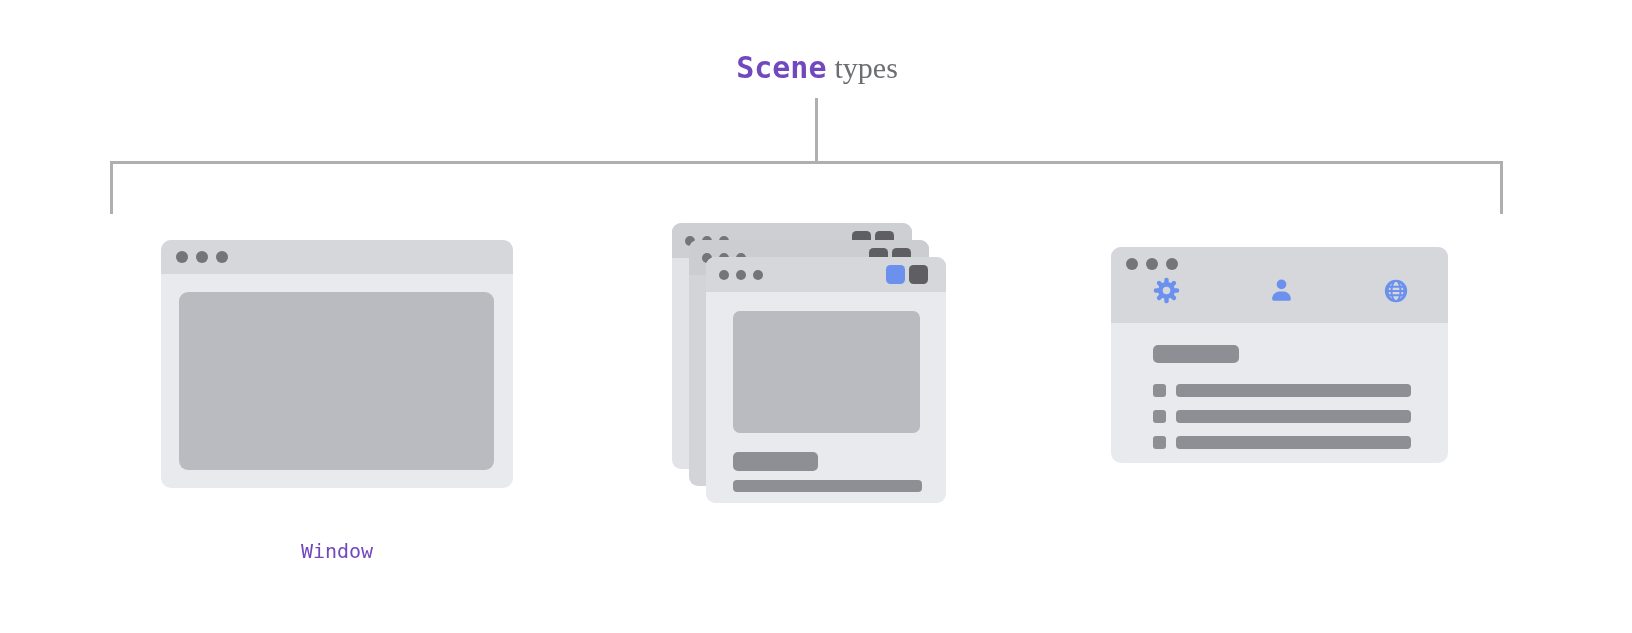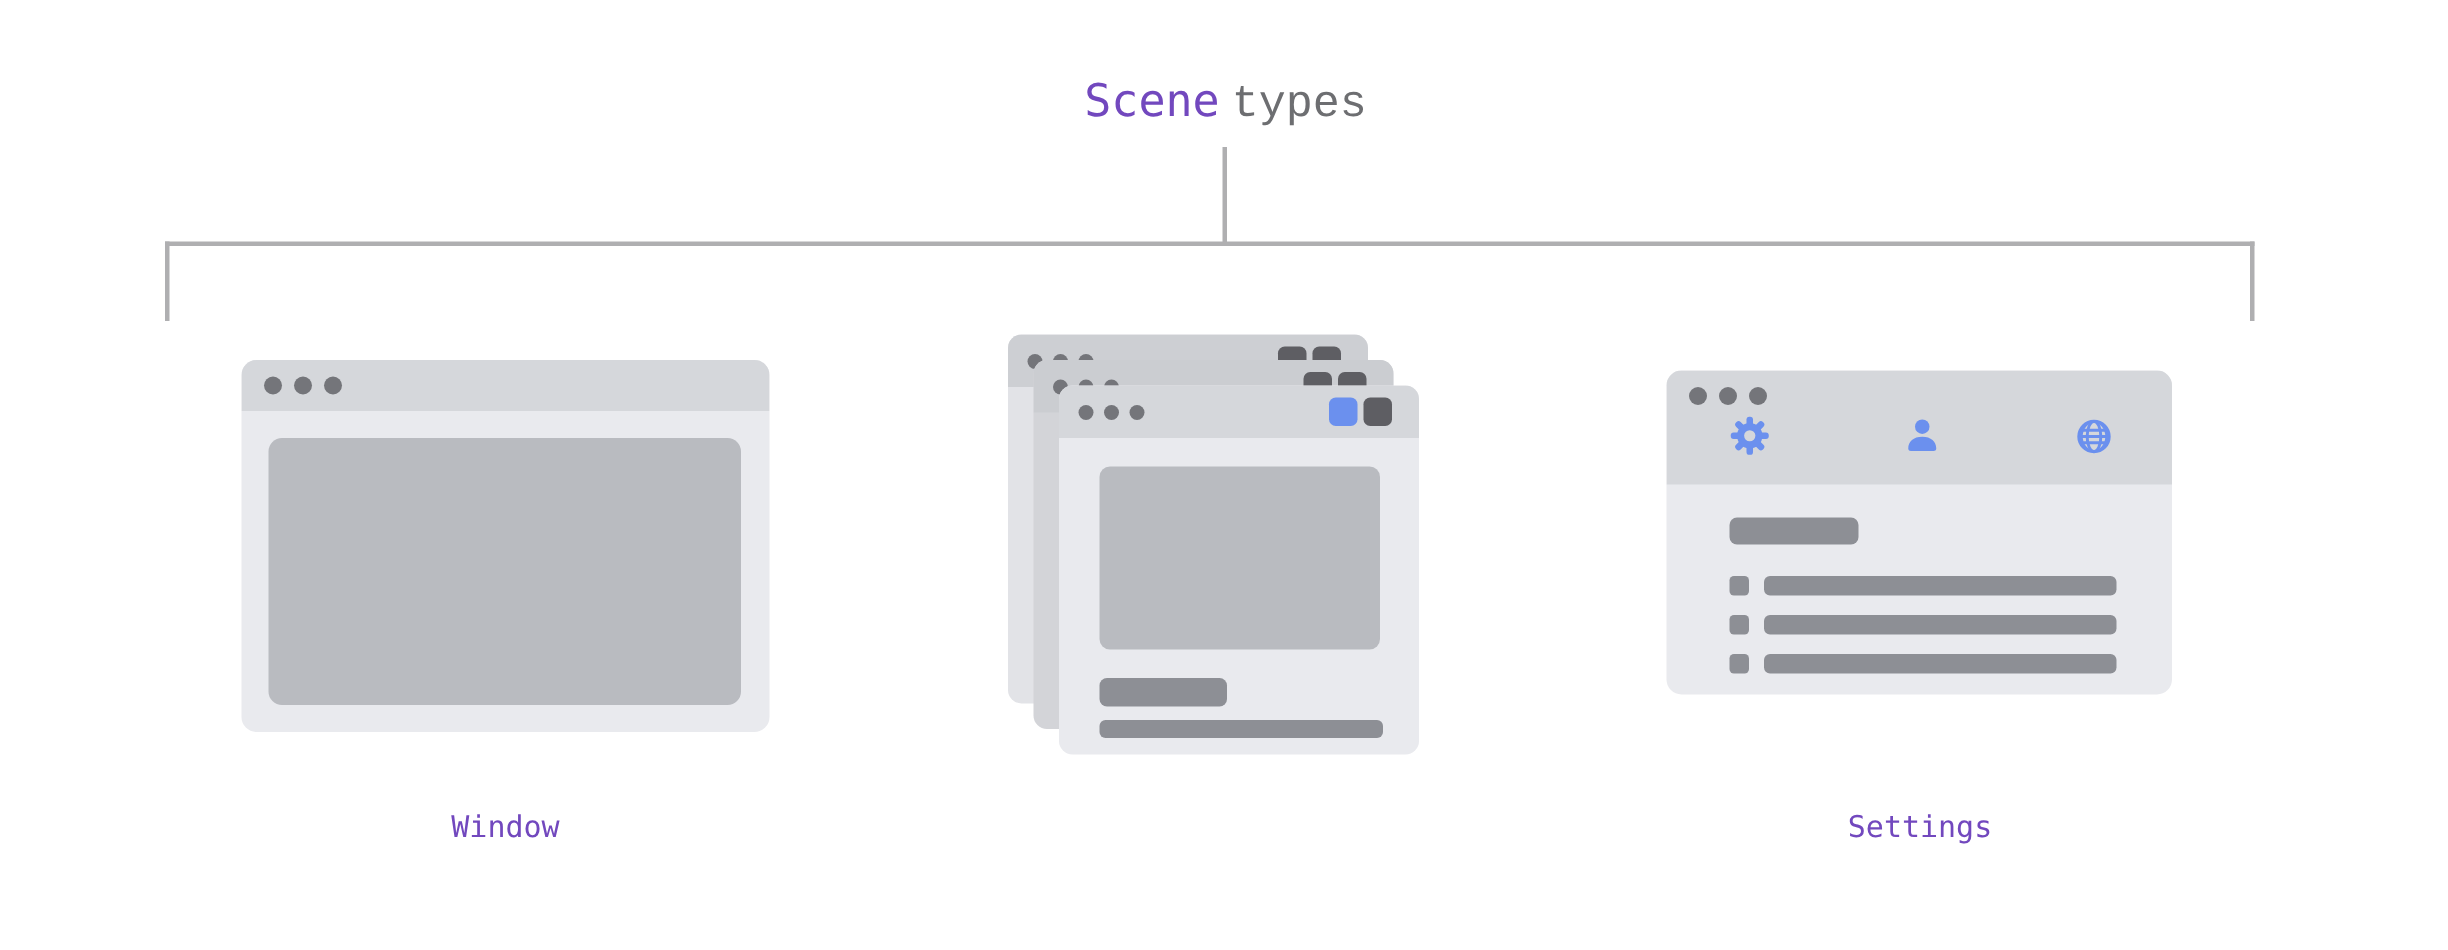--- a/index.html
+++ b/index.html
@@ -12,7 +12,7 @@
     position:absolute;left:817px;top:52px;transform:translateX(-50%);
     white-space:nowrap;font-size:30px;line-height:32px;
   }
-  .title .code{font-family:"DejaVu Sans Mono",monospace;font-weight:normal;color:var(--purple);}
+  .title .code{font-family:"DejaVu Sans Mono",monospace;font-weight:bold;color:var(--purple);}
   .title .plain{font-family:Liberation Mono, monospace;font-weight:500;color:var(--textgray);margin-left:8px;}
   
   .line{position:absolute;background:var(--line);}

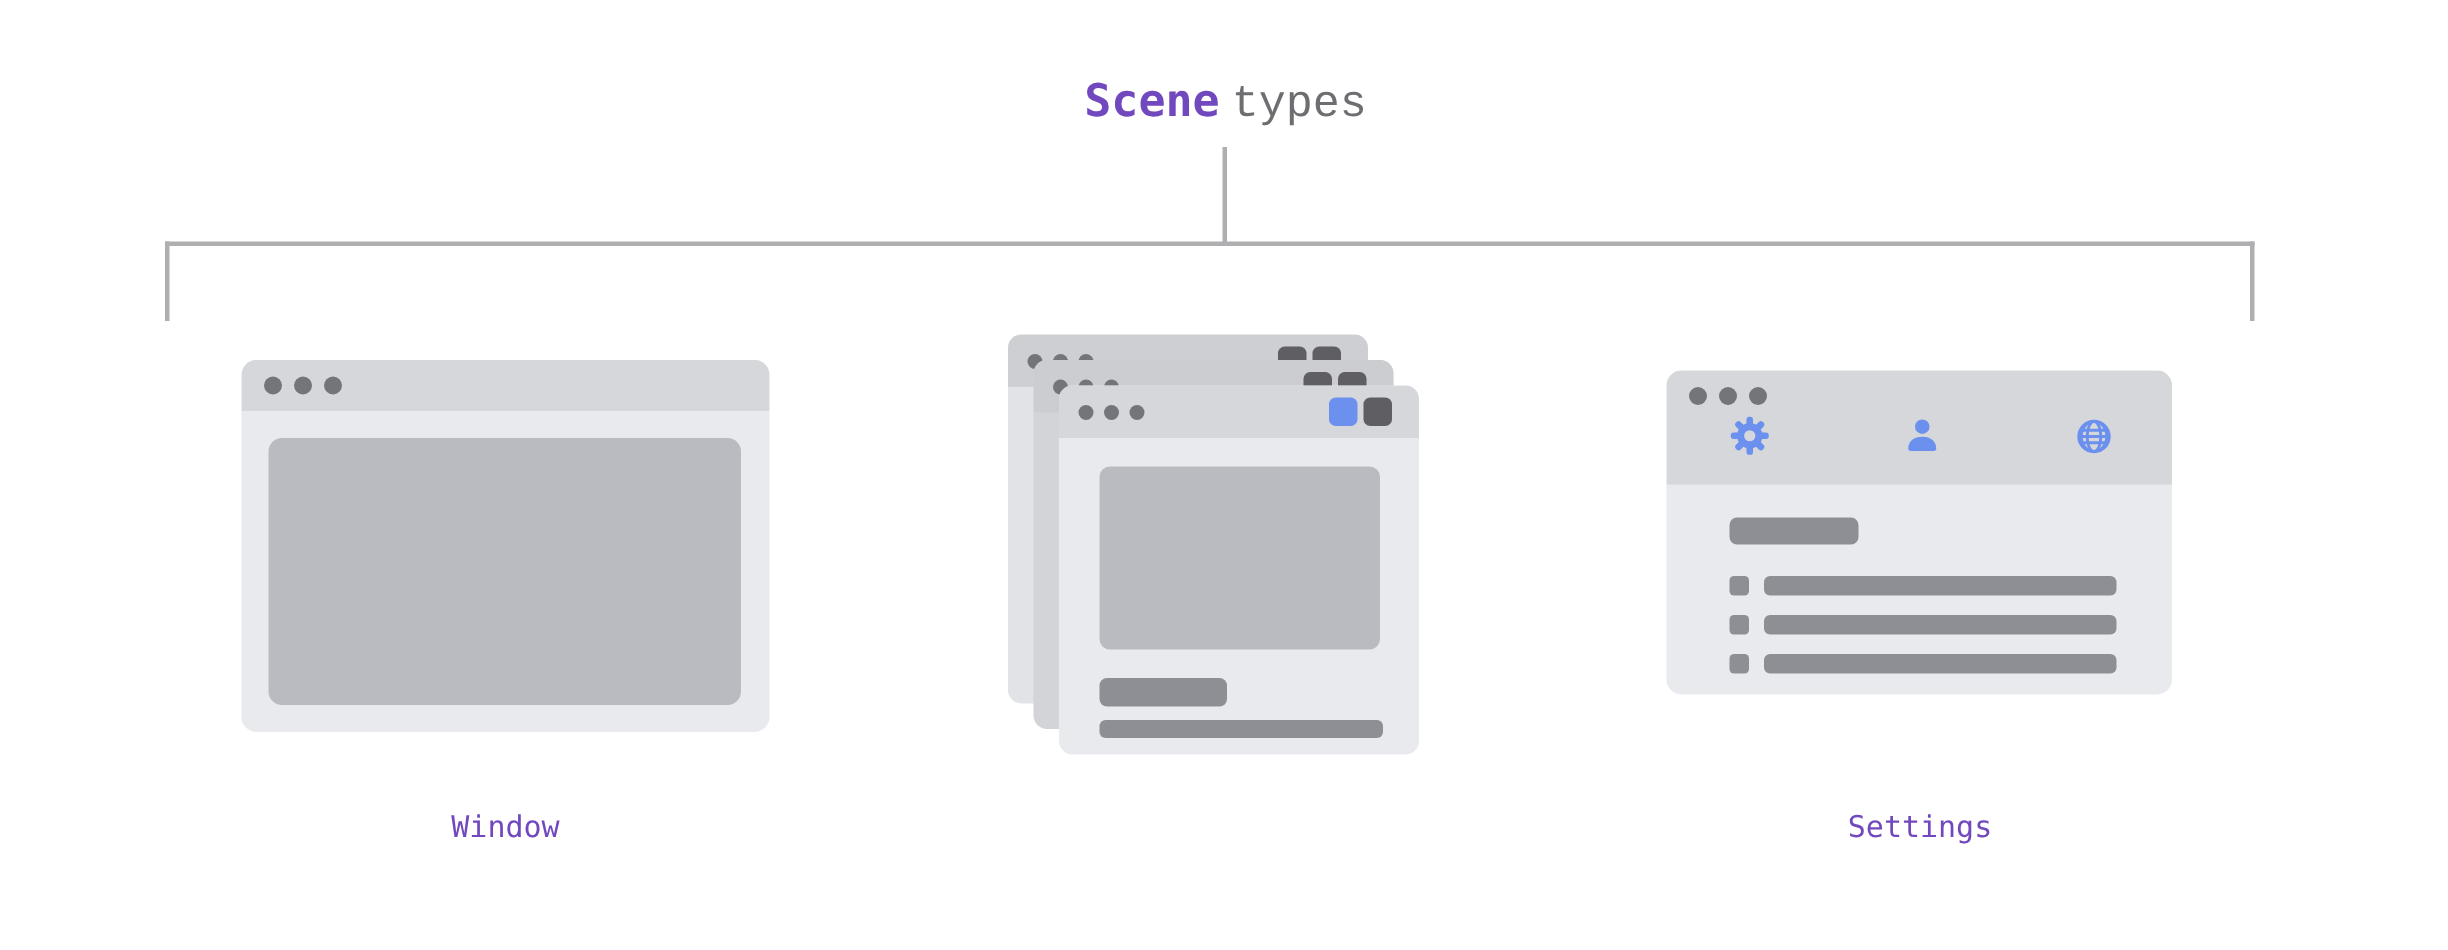--- a/index.html
+++ b/index.html
@@ -13,7 +13,7 @@
     white-space:nowrap;font-size:30px;line-height:32px;
   }
   .title .code{font-family:"DejaVu Sans Mono",monospace;font-weight:bold;color:var(--purple);}
-  .title .plain{font-family:Liberation Mono, monospace;font-weight:500;color:var(--textgray);margin-left:8px;}
+  .title .plain{font-family:Liberation Serif, serif;font-weight:500;color:var(--textgray);margin-left:8px;}
   
   .line{position:absolute;background:var(--line);}
   .stem{left:815px;top:98px;width:3px;height:65px;}

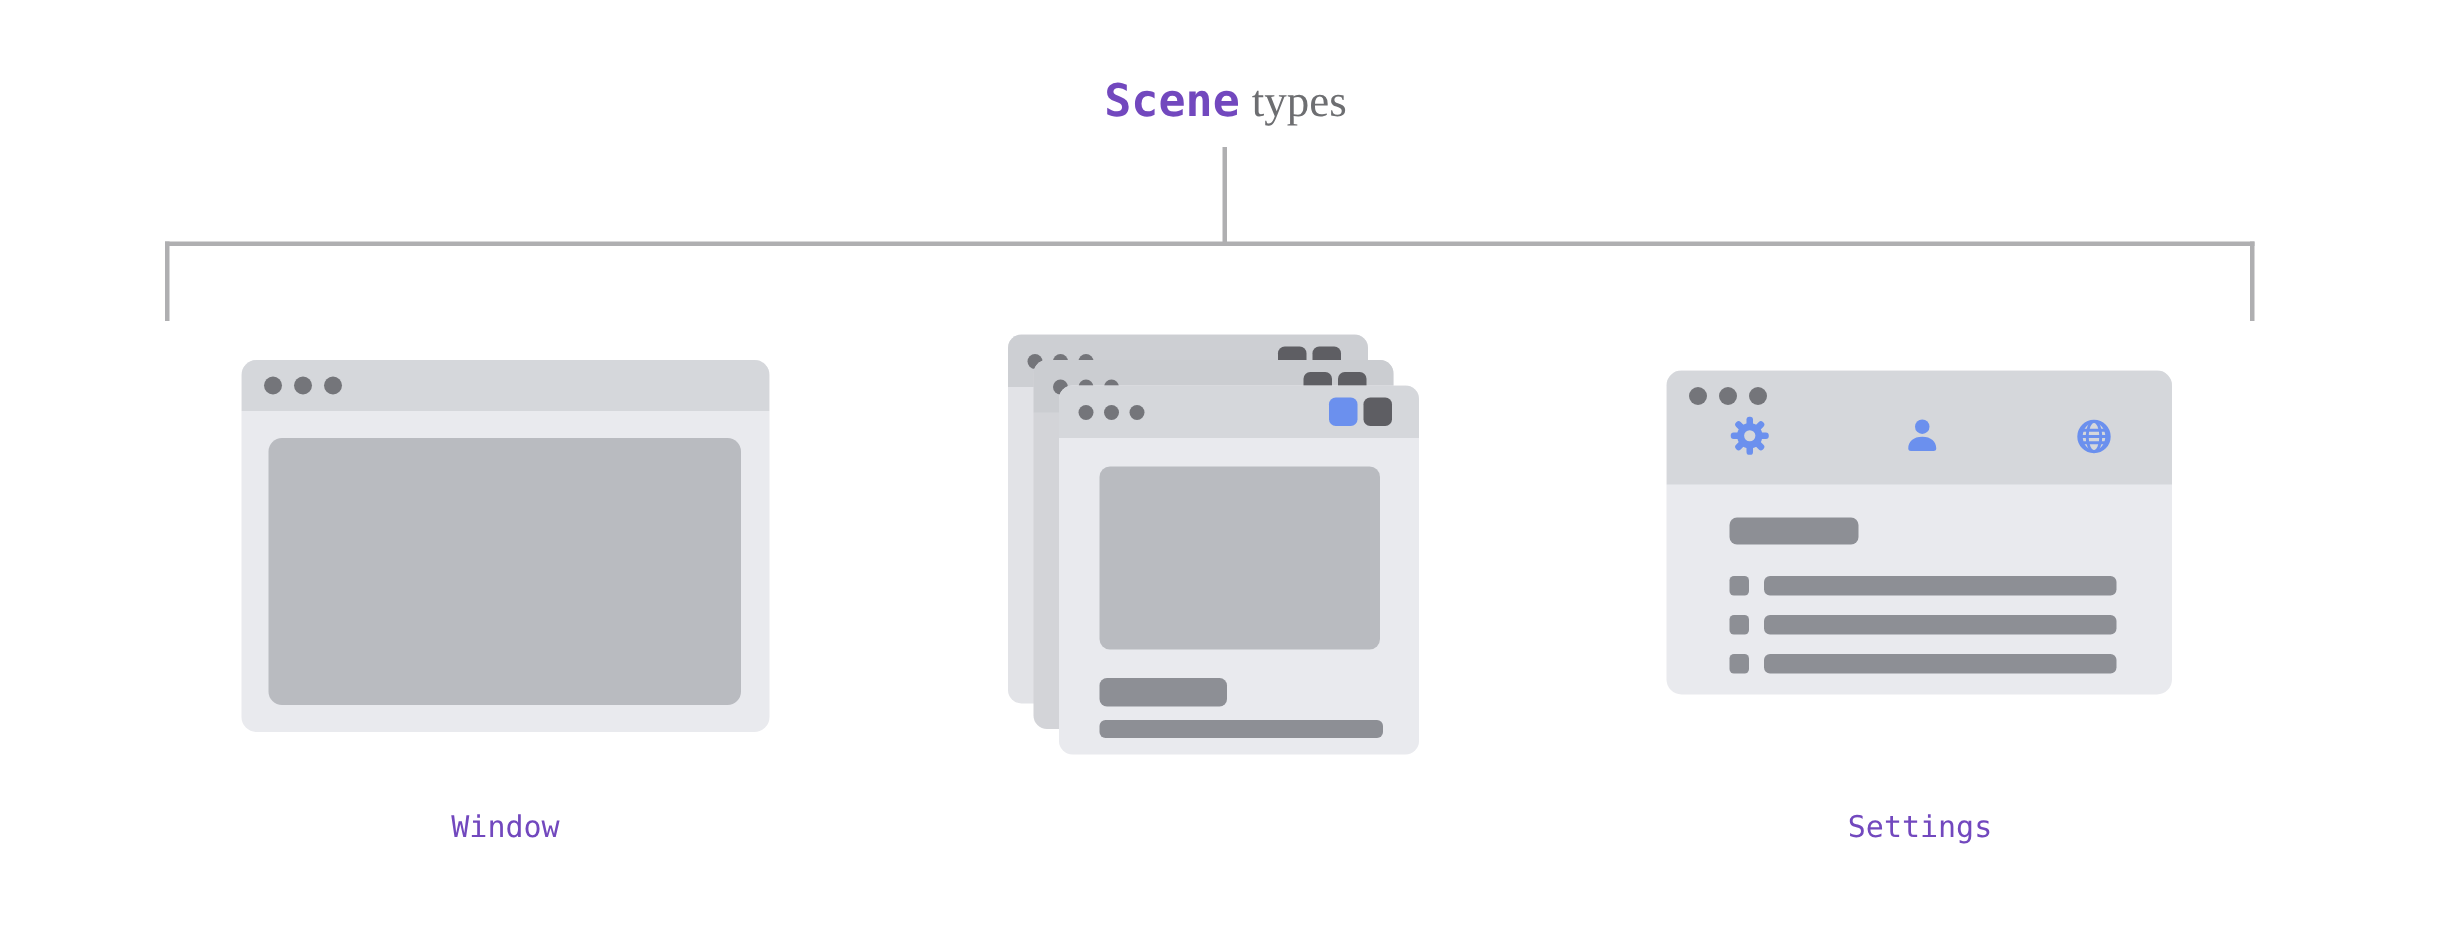--- a/index.html
+++ b/index.html
@@ -200,7 +200,6 @@
   </div>
 
   <div class="node-label lbl-window">Window</div>
-  <div class="node-label lbl-settings">Settings</div>
 
 </div>
 

